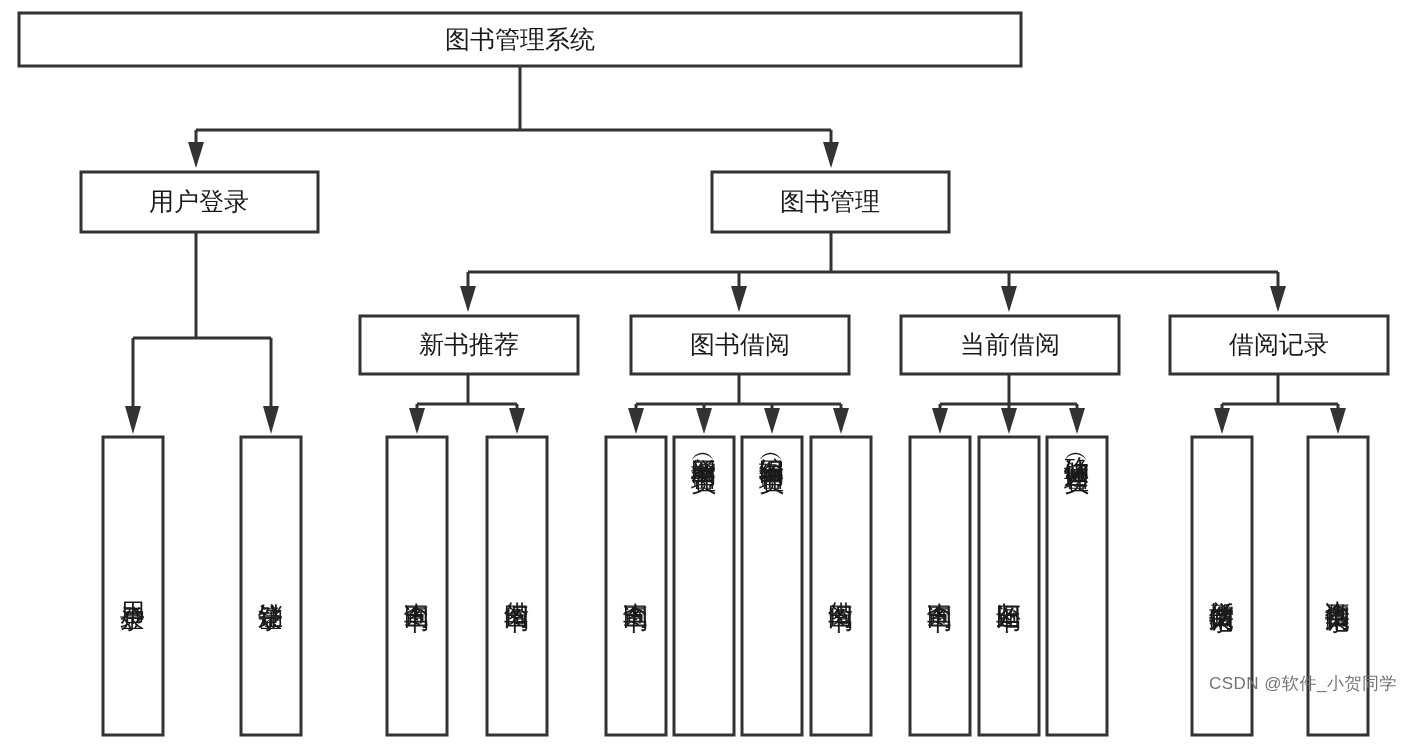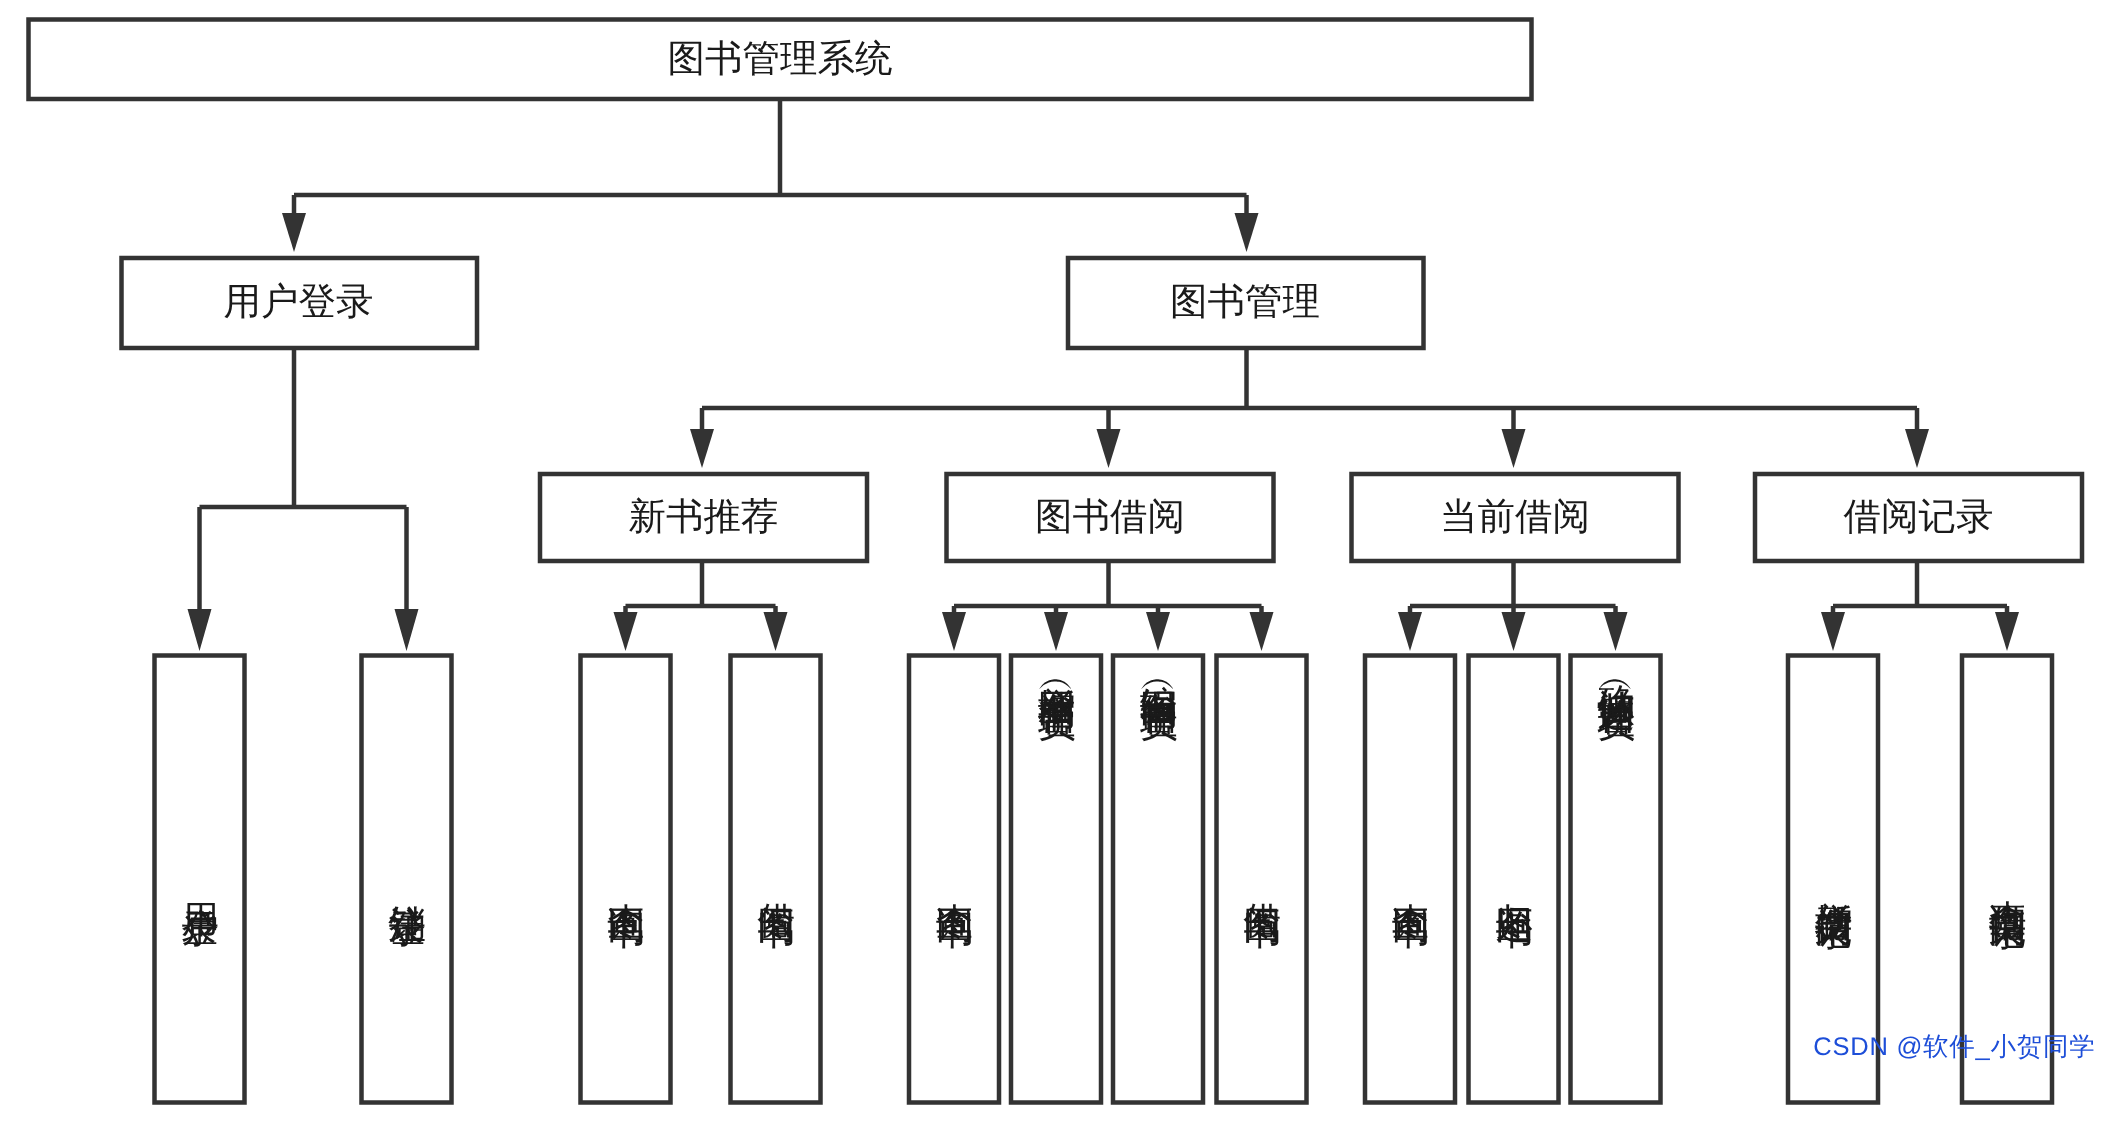--- a/index.html
+++ b/index.html
@@ -68,10 +68,10 @@
   #watermark {
     position: absolute;
     right: 8px;
-    bottom: 0;
+    bottom: 14px;
     font-family: "Liberation Sans", "DejaVu Sans", sans-serif;
     font-size: 17px;
-    color: #1d4ed8;
+    color: #737373;
     letter-spacing: 0.5px;
     white-space: nowrap;
   }

